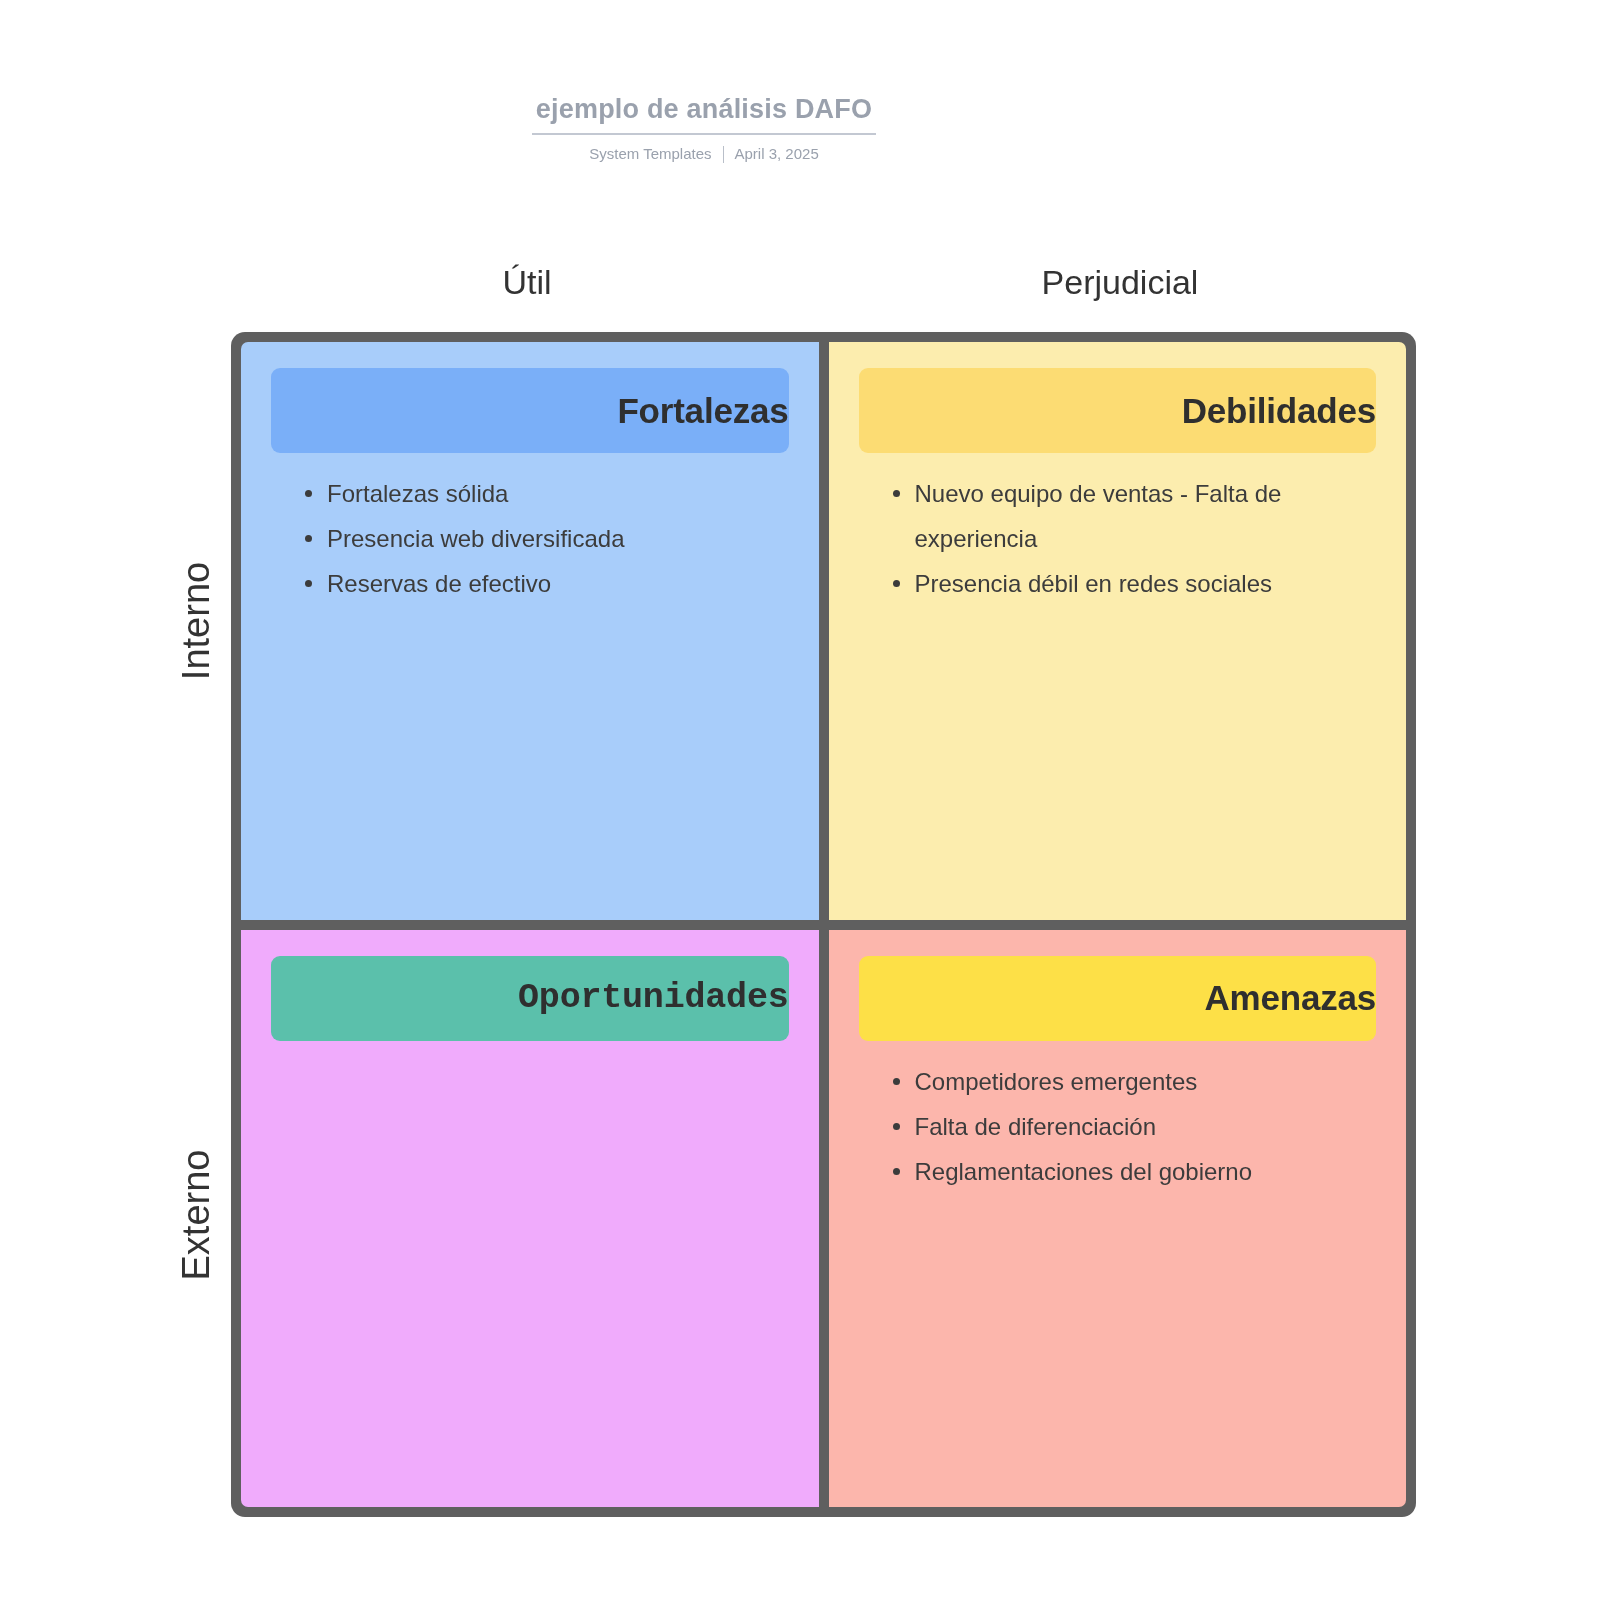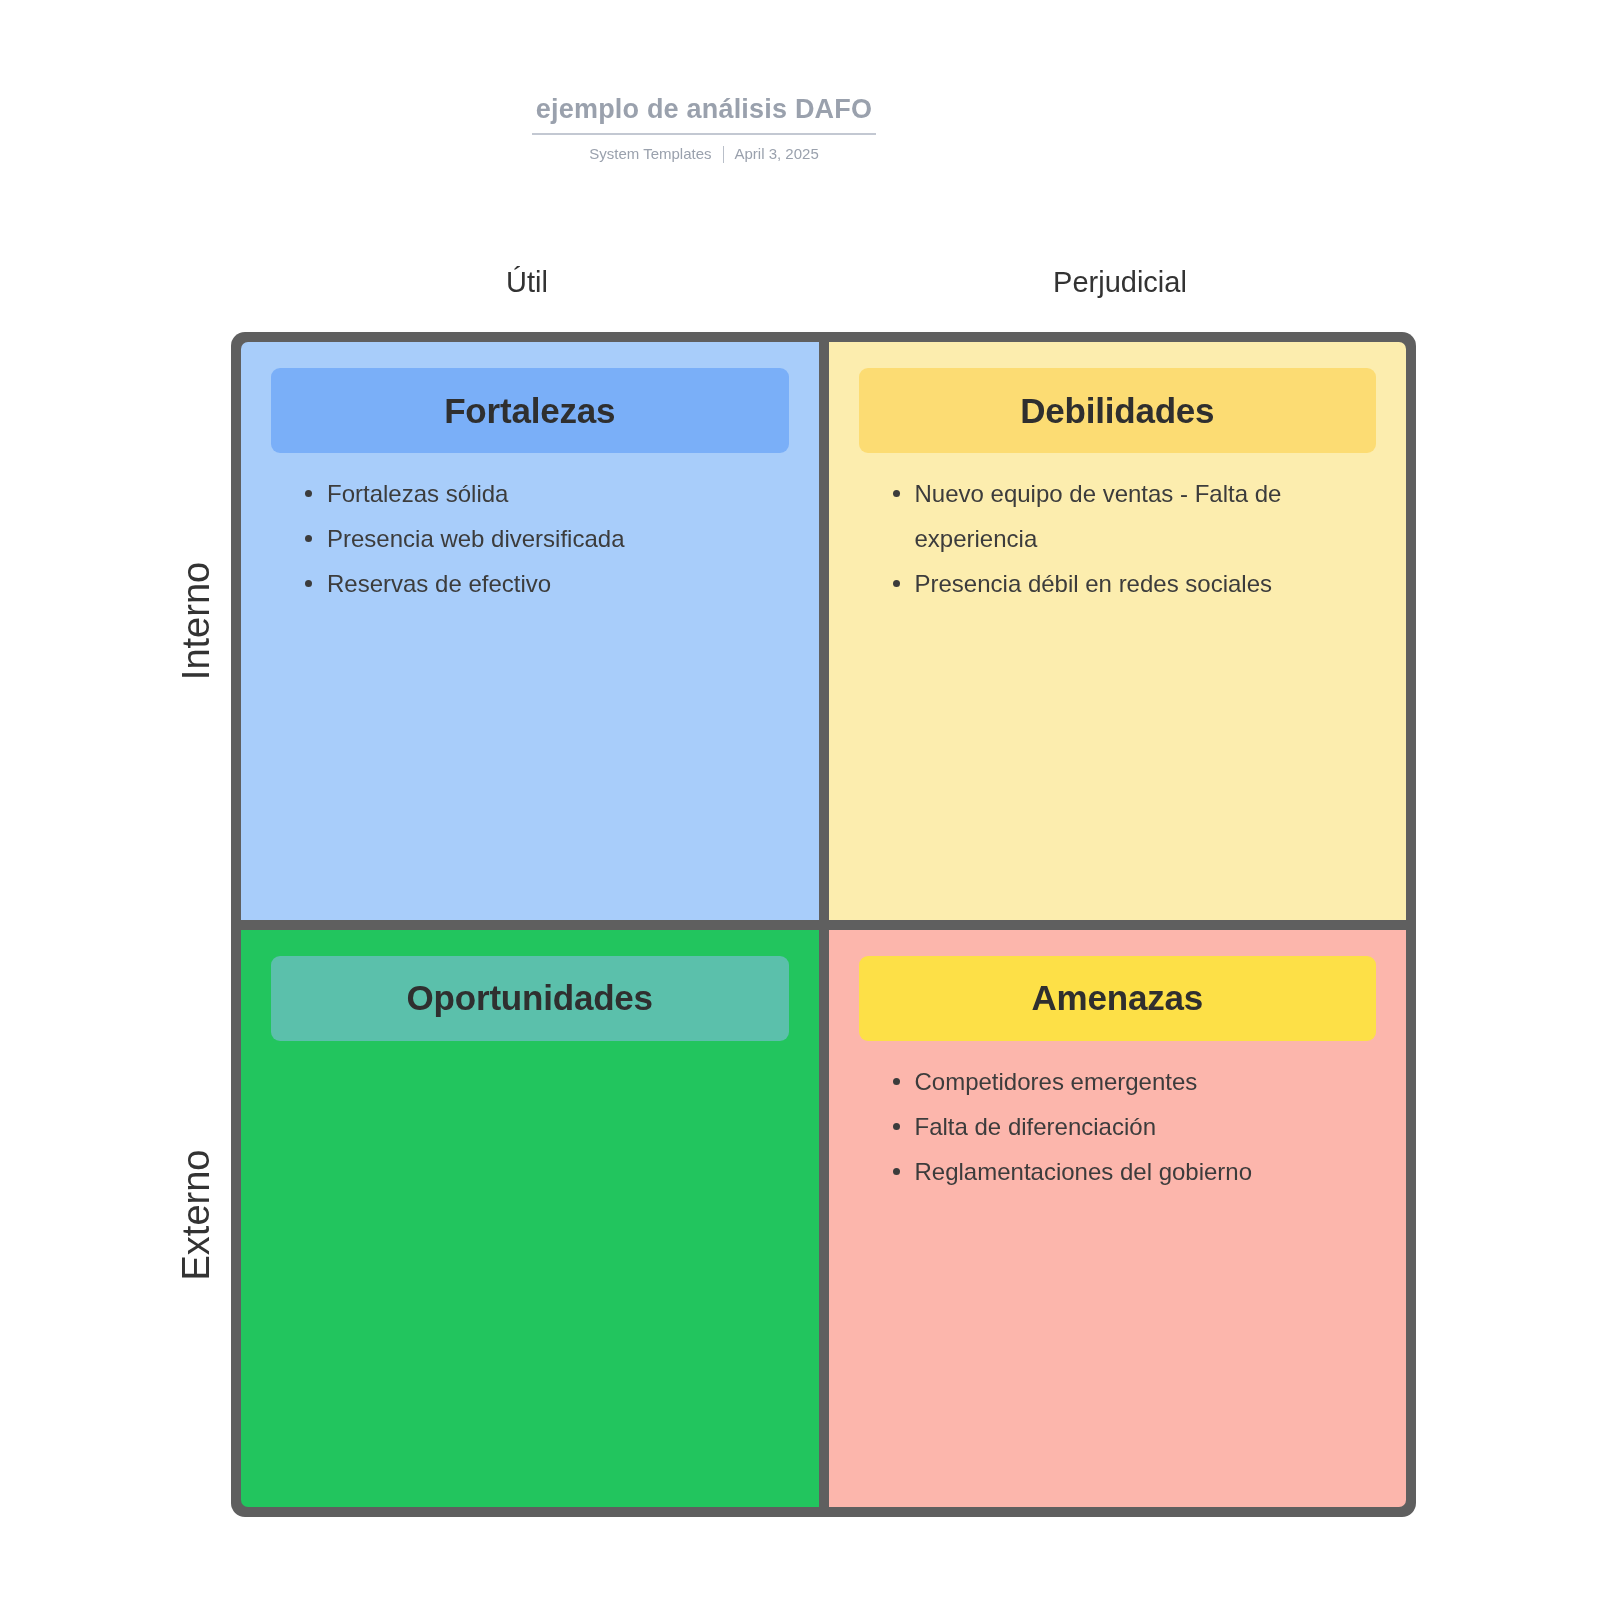--- a/index.html
+++ b/index.html
@@ -53,7 +53,7 @@
   
   .col-label {
     position: absolute;
-    font-size: 29px;
+    font-size: 34px;
     color: #333333;
     line-height: 46px;
     text-align: center;

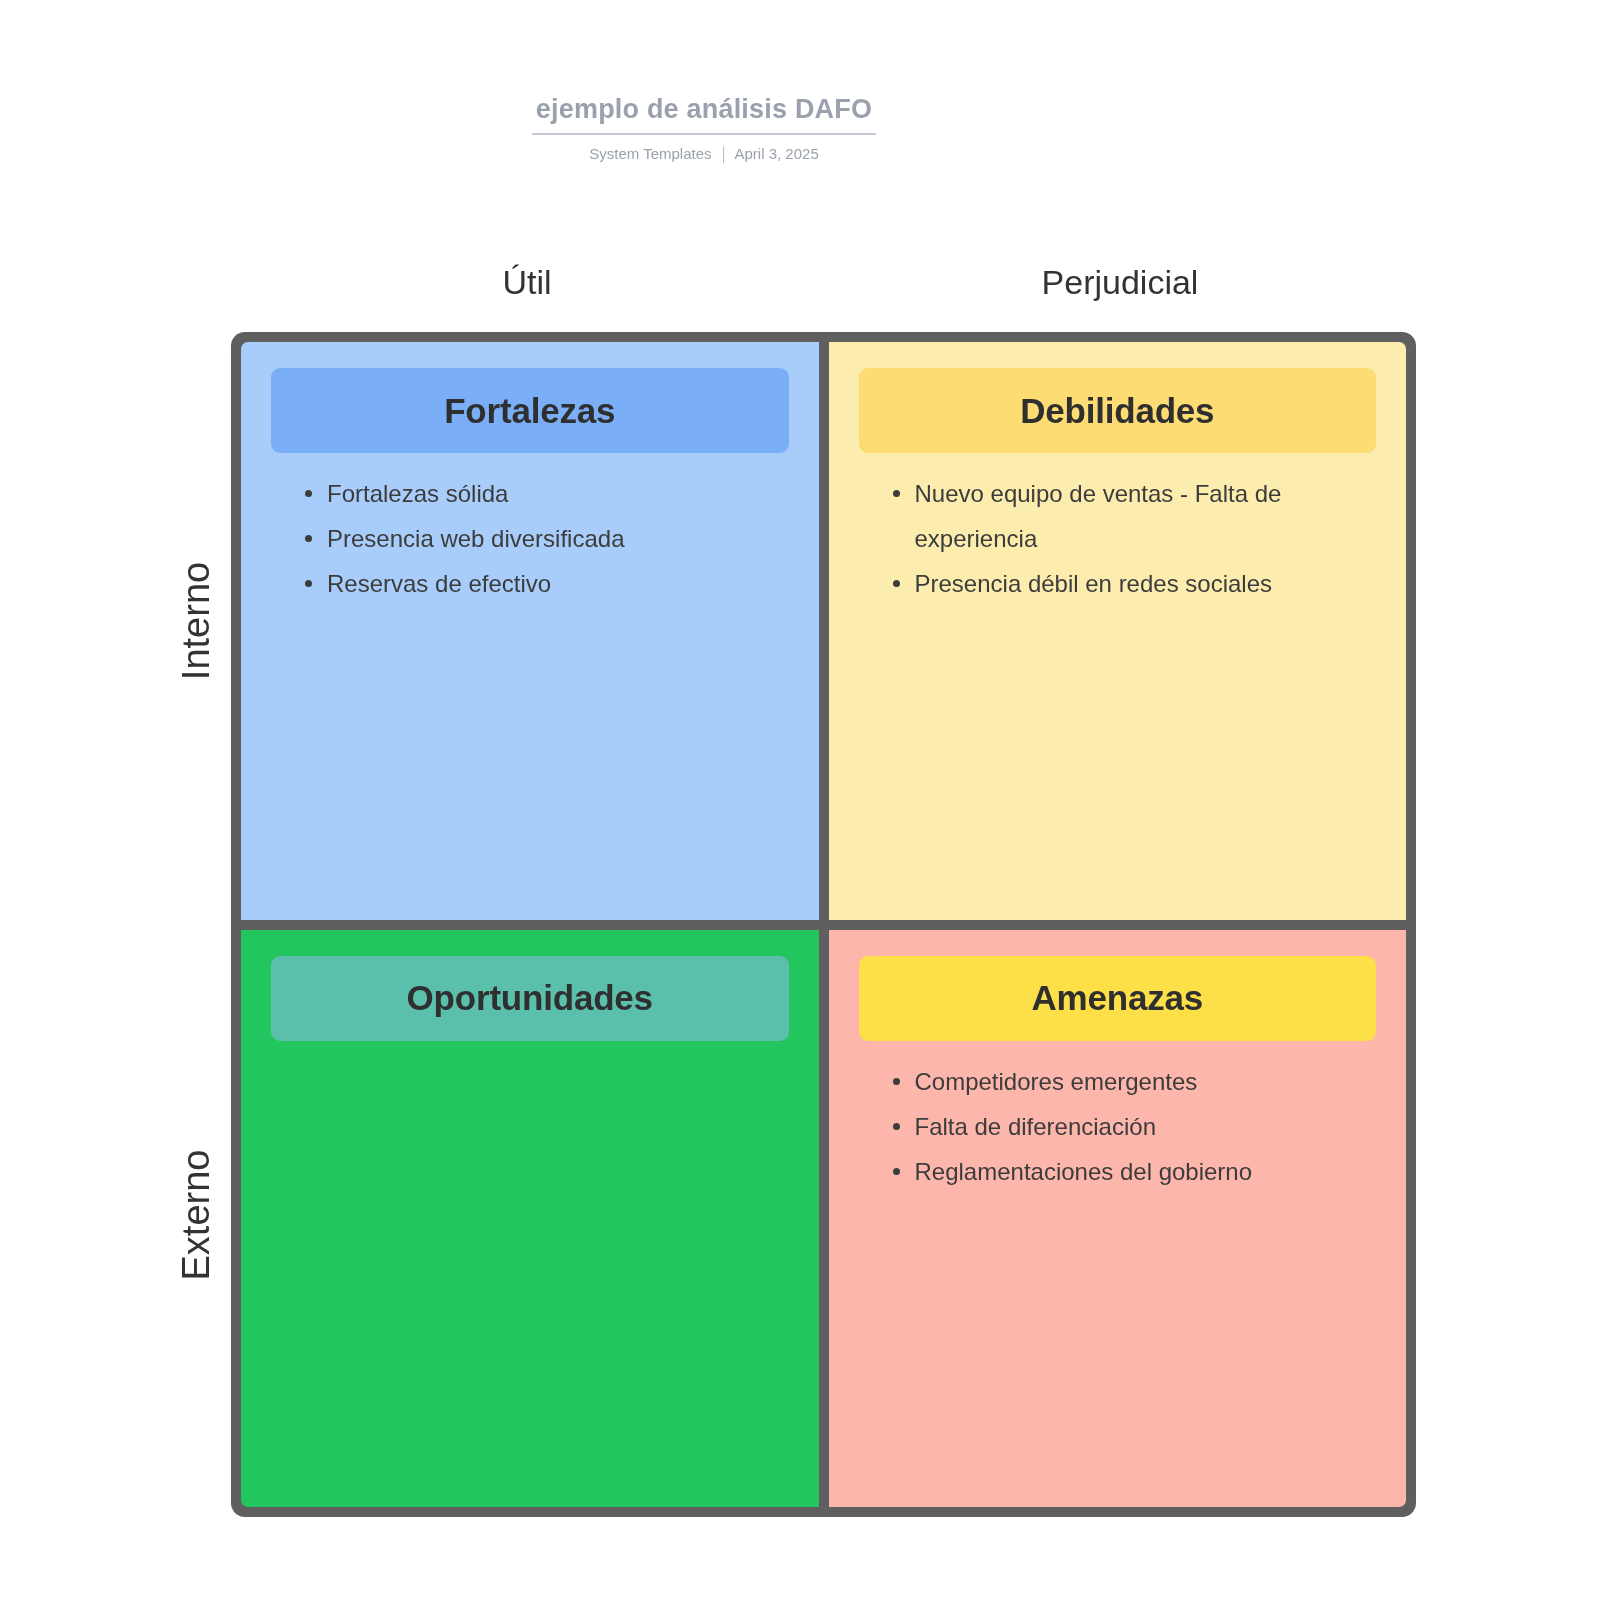--- a/index.html
+++ b/index.html
@@ -115,7 +115,7 @@
     border-radius: 9px;
     display: flex;
     align-items: center;
-    justify-content: center;
+    justify-content: flex-end;
     margin-bottom: 18px;
   }
   .q-header-text {

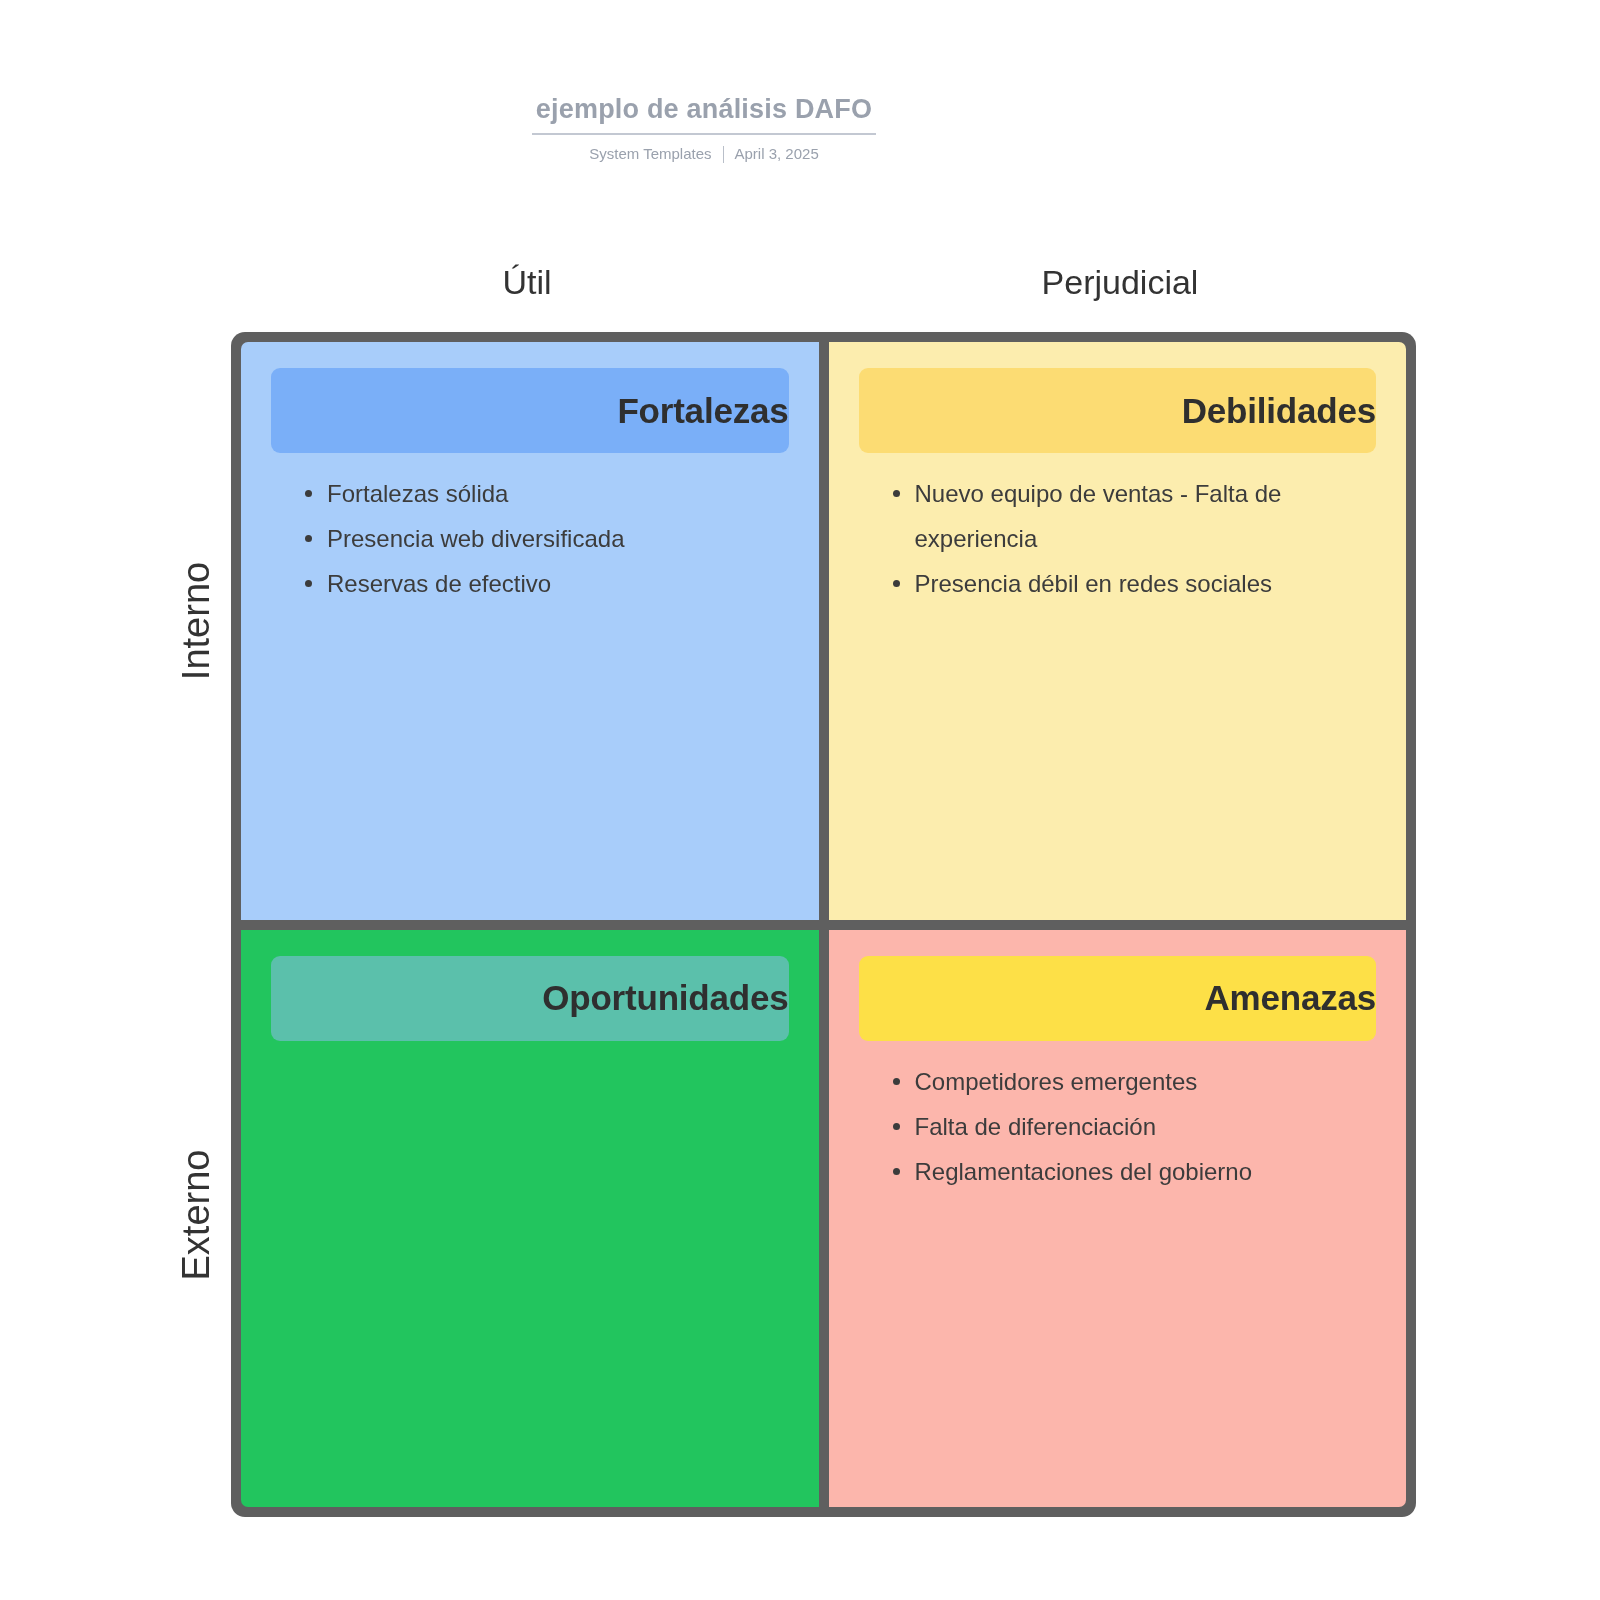--- a/index.html
+++ b/index.html
@@ -189,7 +189,7 @@
     </ul>
   </div>
 
-  <div class="quadrant q-bl" style="background: #22c55e;">
+  <div class="quadrant q-bl" style="background: #f0abfc; font-family: Liberation Mono, monospace;">
     <div class="q-header" style="background: rgb(91, 192, 171);">
       <span class="q-header-text">Oportunidades</span>
     </div>

